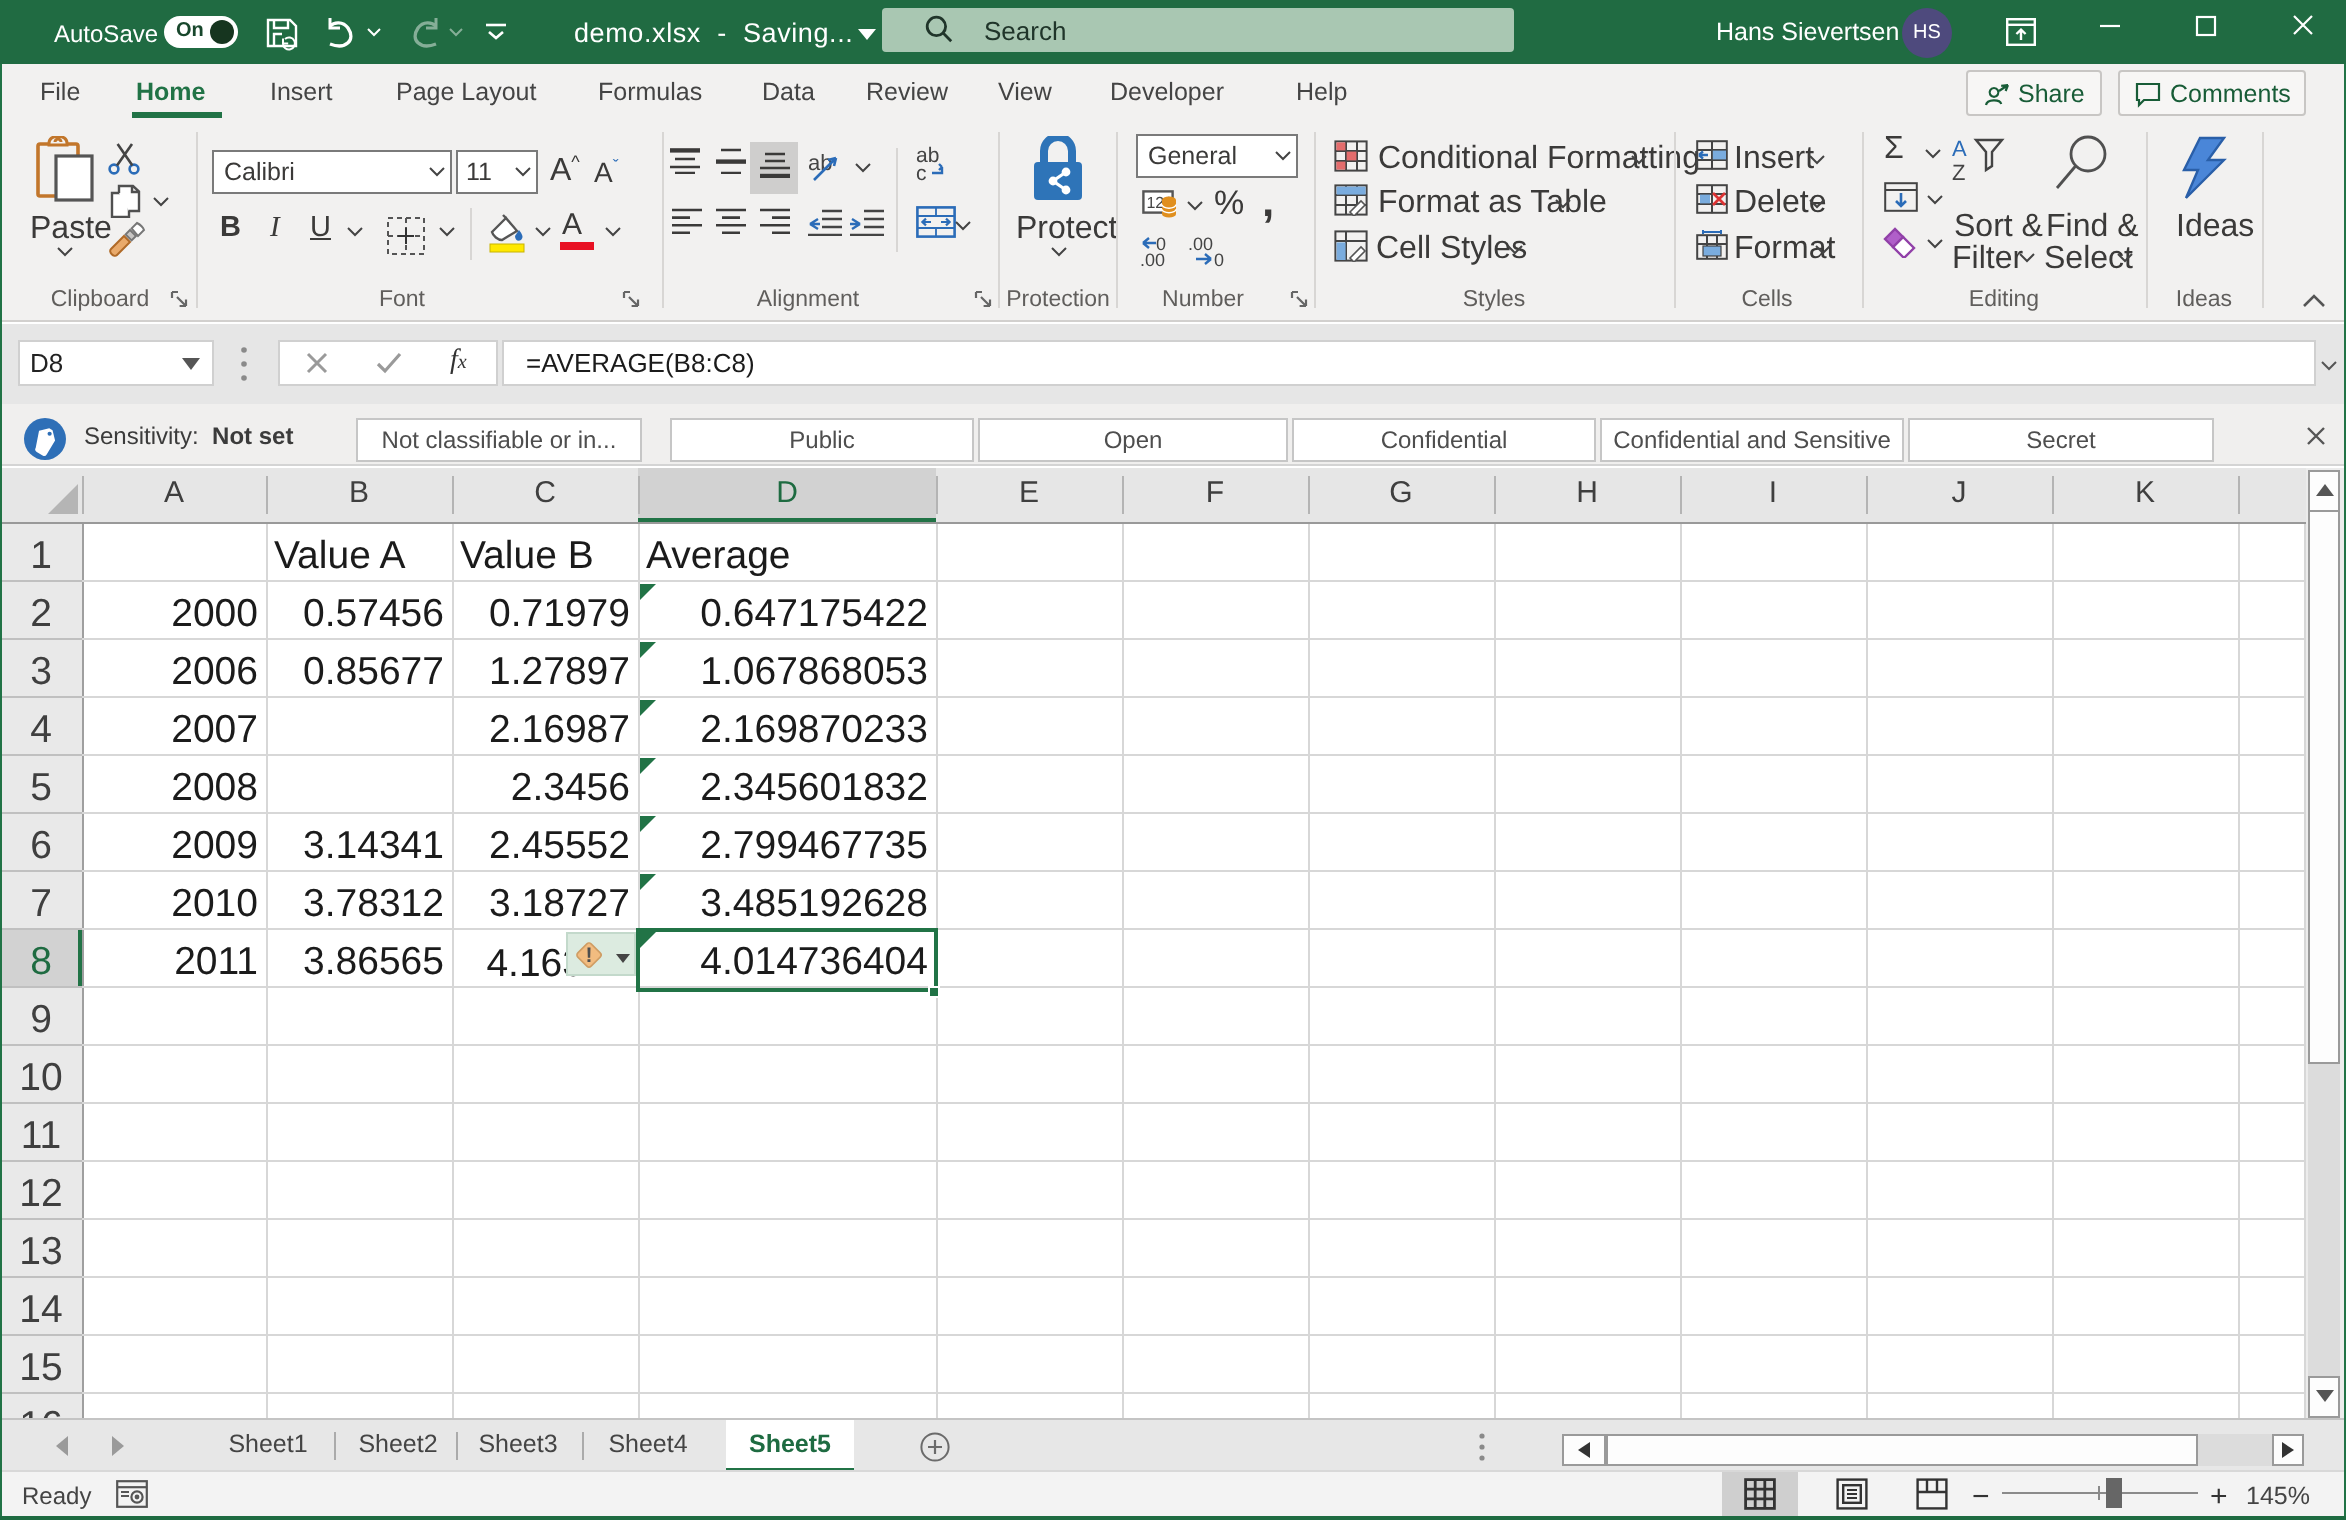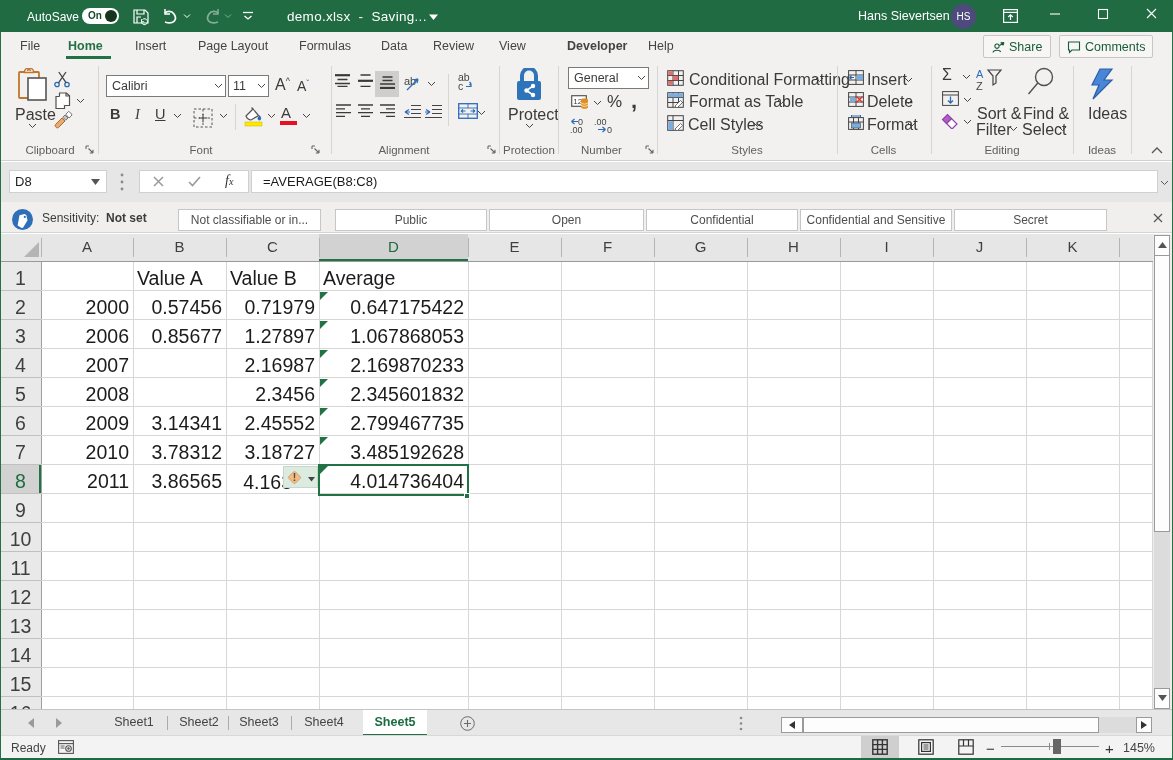--- a/index.html
+++ b/index.html
@@ -101,6 +101,13 @@
   <svg class="chev" style="left:429px;top:14px;" width="9" height="6" viewBox="0 0 9 6" fill="#fff">
         <path d="M0 0.5 h9 L4.5 6 z"></path>
       </svg>
+  <div id="searchbox">
+    <svg class="mag" width="15" height="15" viewBox="0 0 15 15" fill="none" stroke="#20352a" stroke-width="1.4">
+          <circle cx="6.2" cy="6.2" r="4.6"></circle>
+          <path d="M9.8 9.8 L13.6 13.6"></path>
+        </svg>
+    <div class="st">Search</div>
+  </div>
   <div class="t" style="left:858px;font-size:12.5px;">Hans Sievertsen</div>
   <div id="avatar">HS</div>
   <svg class="abs" style="left:1003px;top:9px;" width="15" height="14" viewBox="0 0 15 14" fill="none" stroke="#fff" stroke-width="1.2">

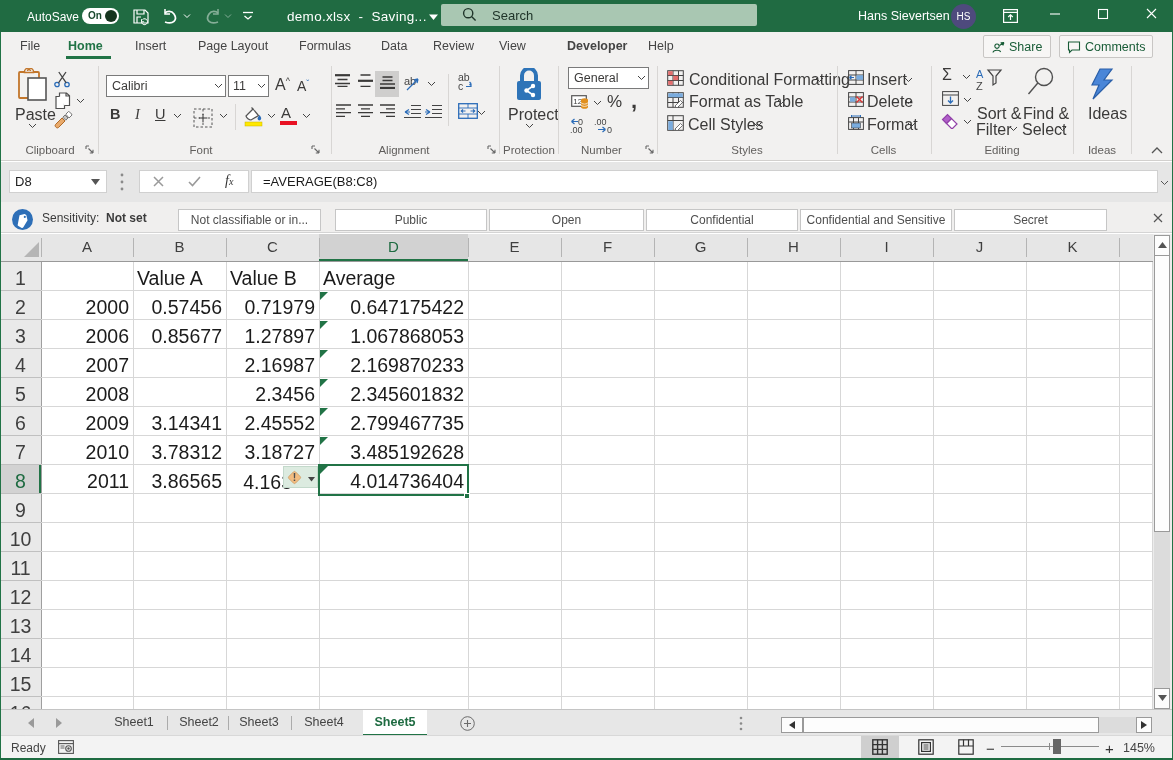--- a/index.html
+++ b/index.html
@@ -135,7 +135,7 @@
   <div class="tab" style="left:380px;">Data</div>
   <div class="tab" style="left:432px;">Review</div>
   <div class="tab" style="left:498px;">View</div>
-  <div class="tab" style="left:566px;font-weight:bold;">Developer</div>
+  <div class="tab" style="left:554px;">Developer</div>
   <div class="tab" style="left:647px;">Help</div>
   <div id="homeline"></div>
   <div class="greenbtn" style="left:982px;width:68px;">

